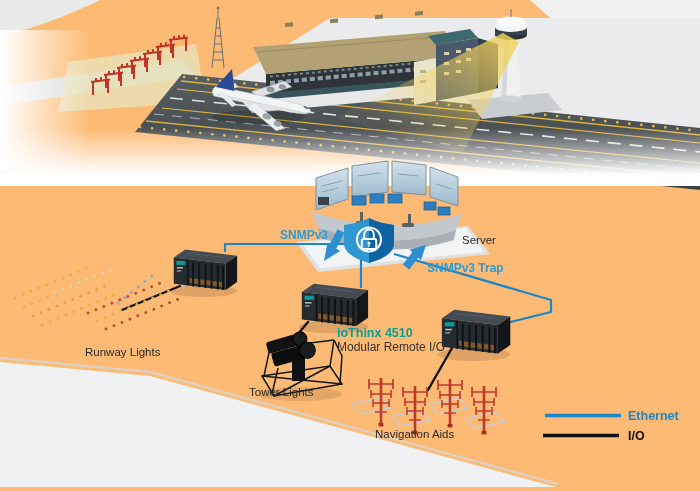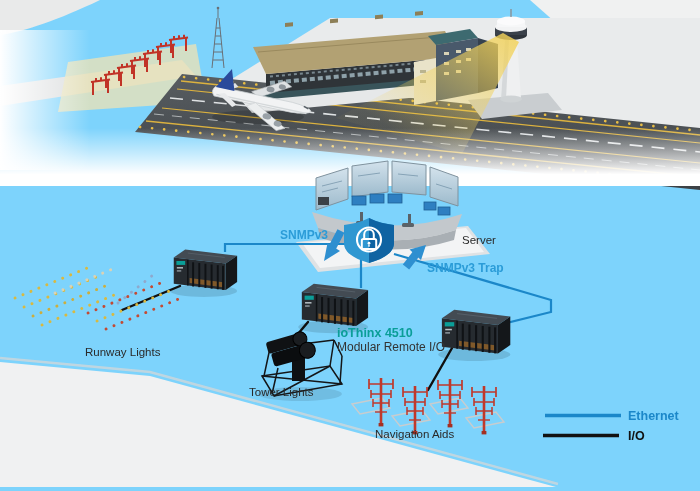--- a/index.html
+++ b/index.html
@@ -3,7 +3,7 @@
 <meta charset="utf-8">
 <style>
   html,body{margin:0;padding:0;background:#fff;}
-  .stage{position:relative;width:700px;height:491px;background:#7dd3fc;overflow:hidden;
+  .stage{position:relative;width:700px;height:491px;background:#fdba74;overflow:hidden;
          font-family:"Liberation Sans", sans-serif;}
   svg text{font-family:"Liberation Sans", sans-serif;}
   .lbl{font-size:11.5px;fill:#2a2a2a;}

